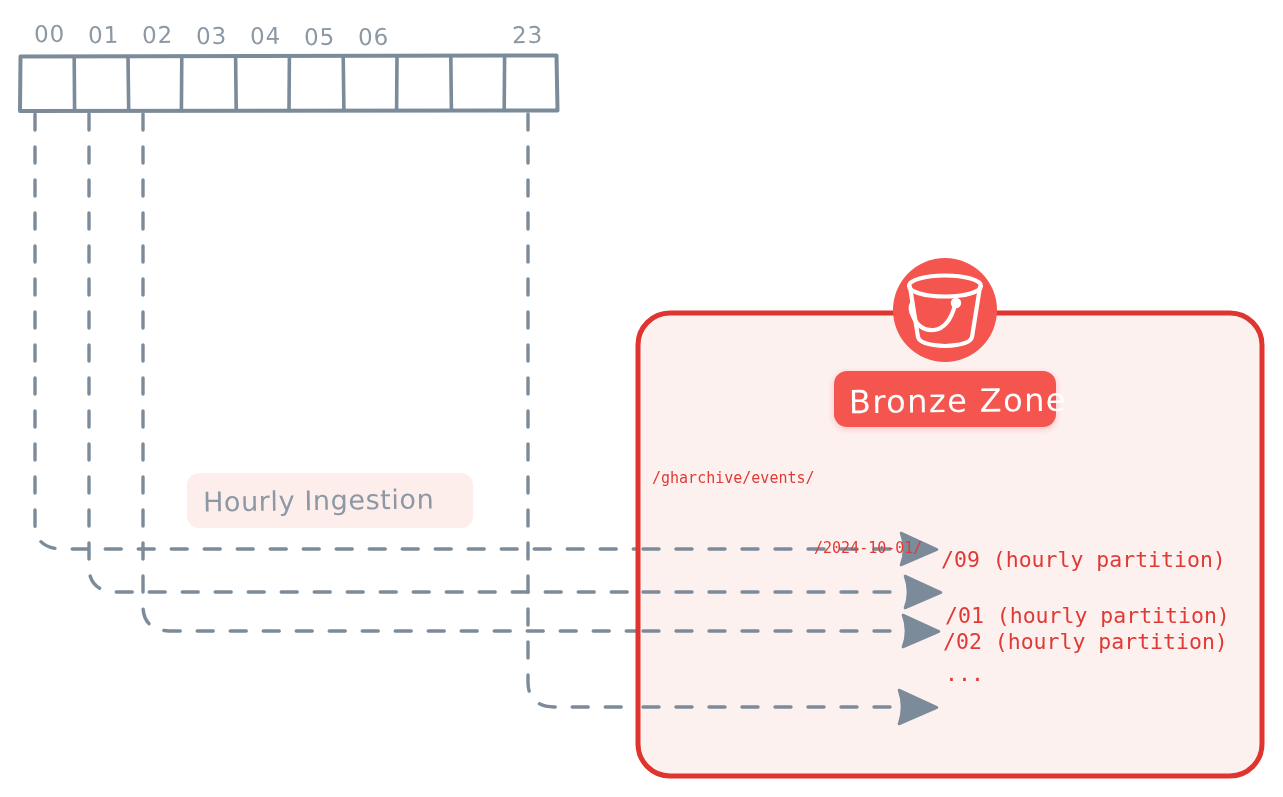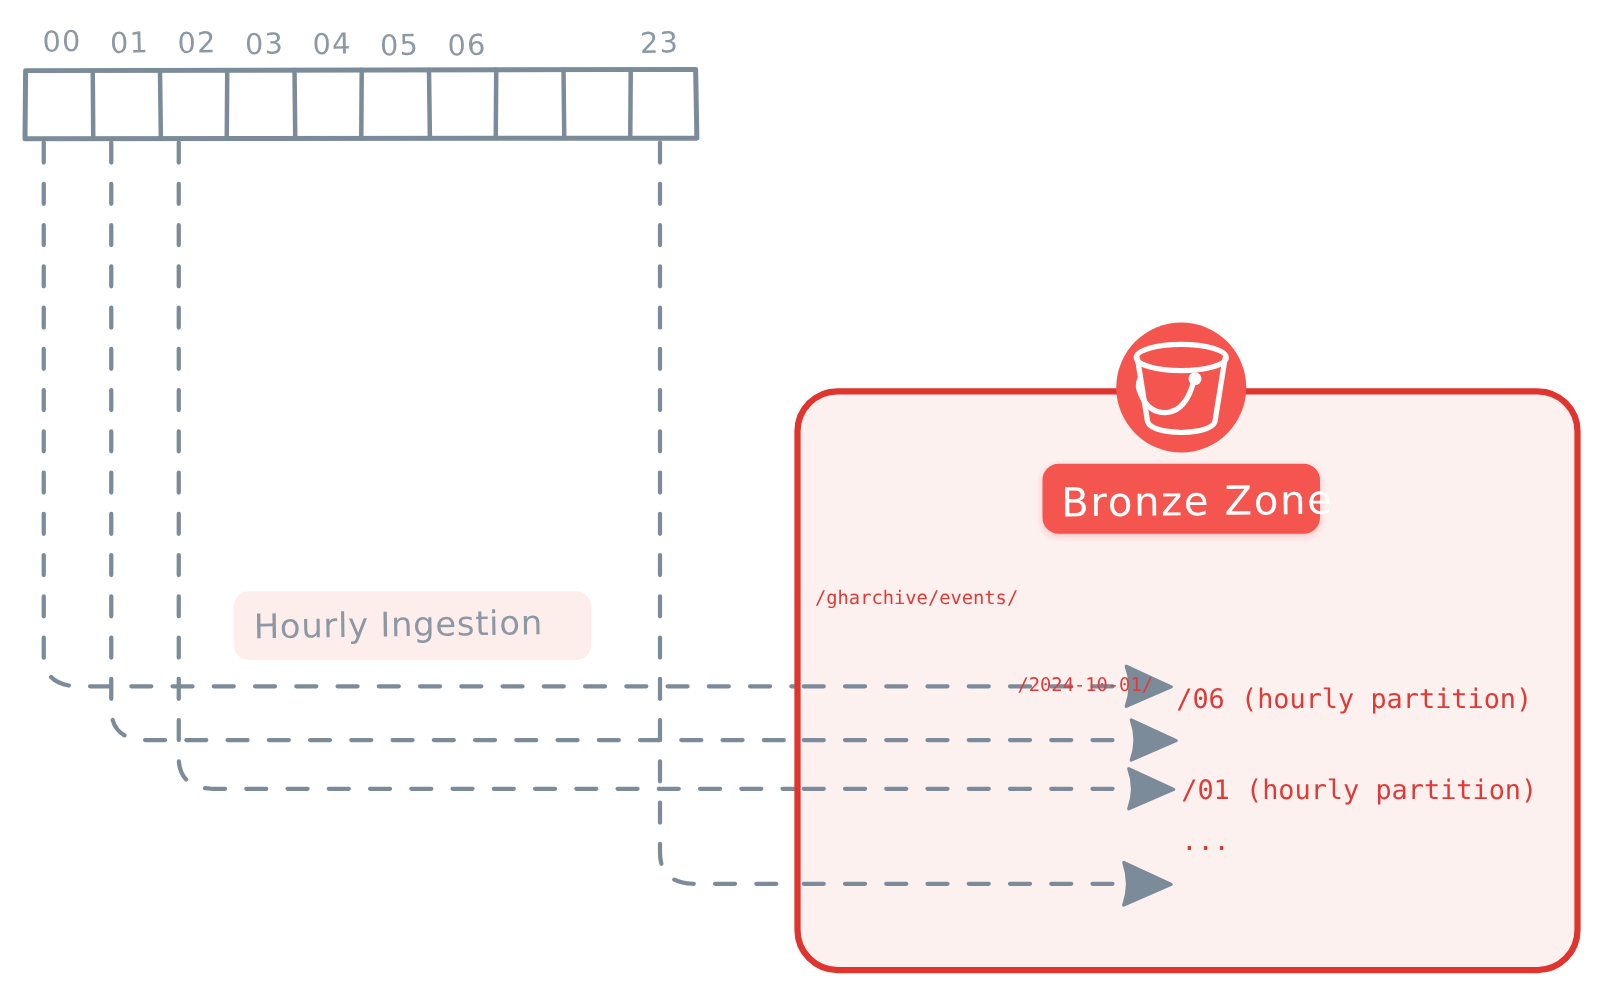--- a/index.html
+++ b/index.html
@@ -173,7 +173,7 @@
   <div class="path-text" style="left:652px; top:469px;">/gharchive/events/</div>
   <div class="path-text" style="left:814px; top:507px;margin-top:32px;">/2024-10-01/</div>
 
-  <div class="part-text" style="left:941px; top:547px;">/06 (hourly partition)</div>
+  <div class="part-text" style="left:941px; top:547px;">/09 (hourly partition)</div>
   <div class="part-text" style="left:945px; top:620px;">/01 (hourly partition)</div>
   <div class="part-text" style="left:945px; top:661px;">...</div>
 

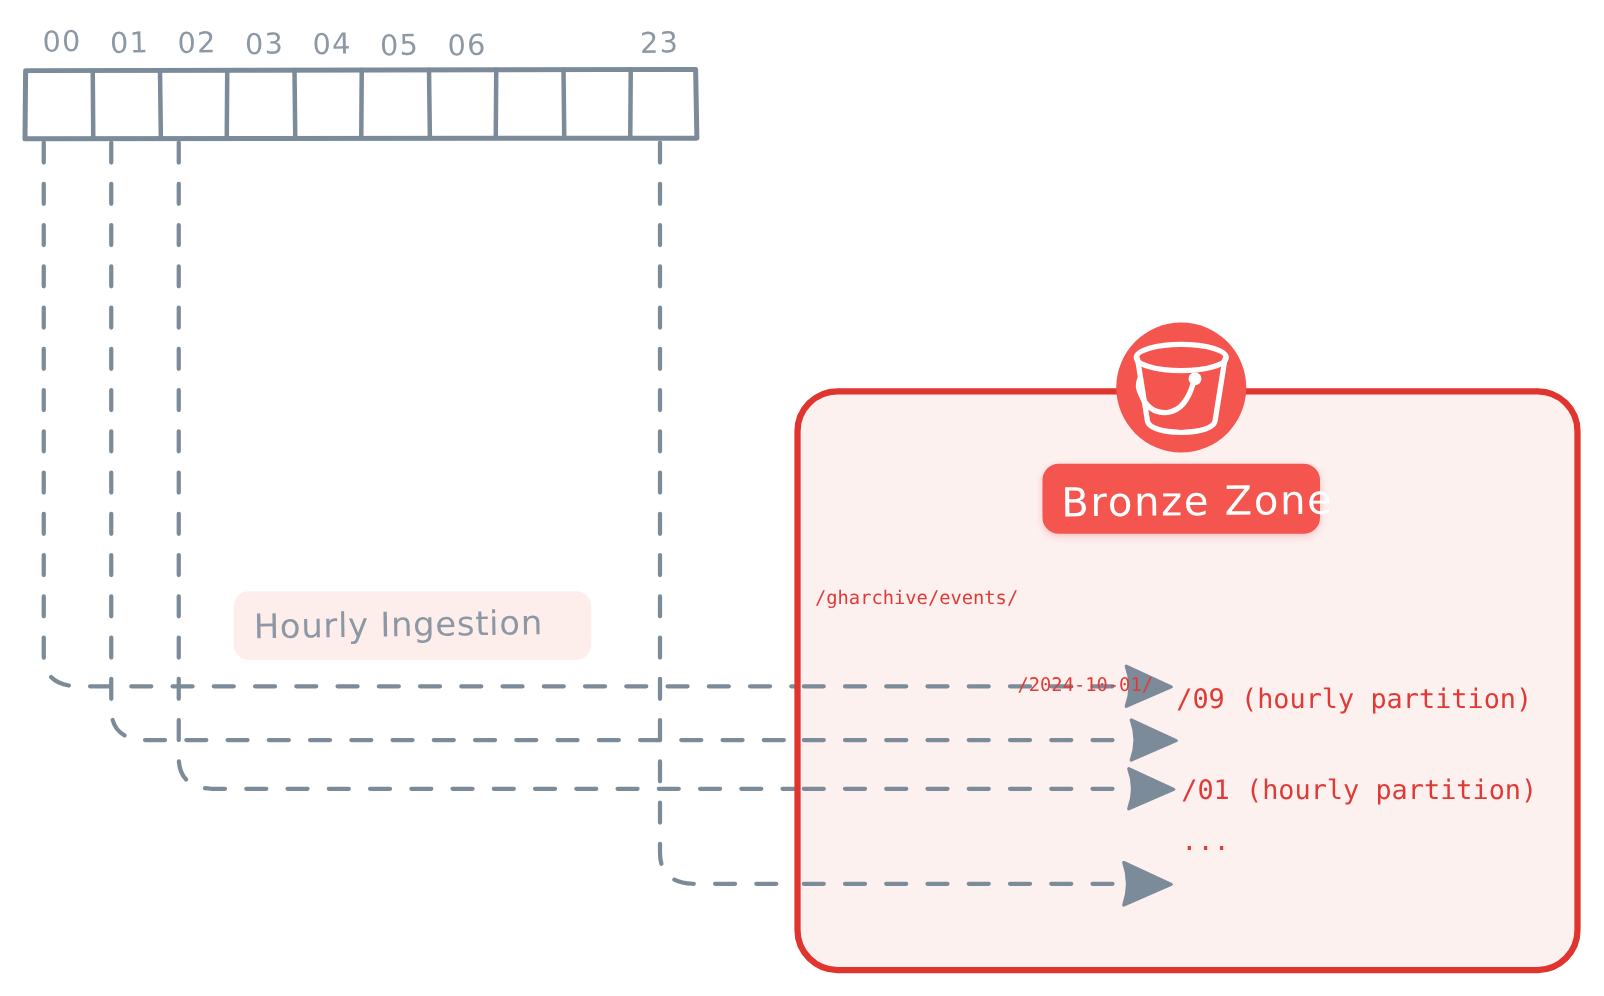--- a/index.html
+++ b/index.html
@@ -174,7 +174,7 @@
   <div class="path-text" style="left:814px; top:507px;margin-top:32px;">/2024-10-01/</div>
 
   <div class="part-text" style="left:941px; top:547px;">/09 (hourly partition)</div>
-  <div class="part-text" style="left:945px; top:620px;">/01 (hourly partition)</div>
+  <div class="part-text" style="left:945px; top:603px;">/01 (hourly partition)</div>
   <div class="part-text" style="left:945px; top:661px;">...</div>
 
 </div>

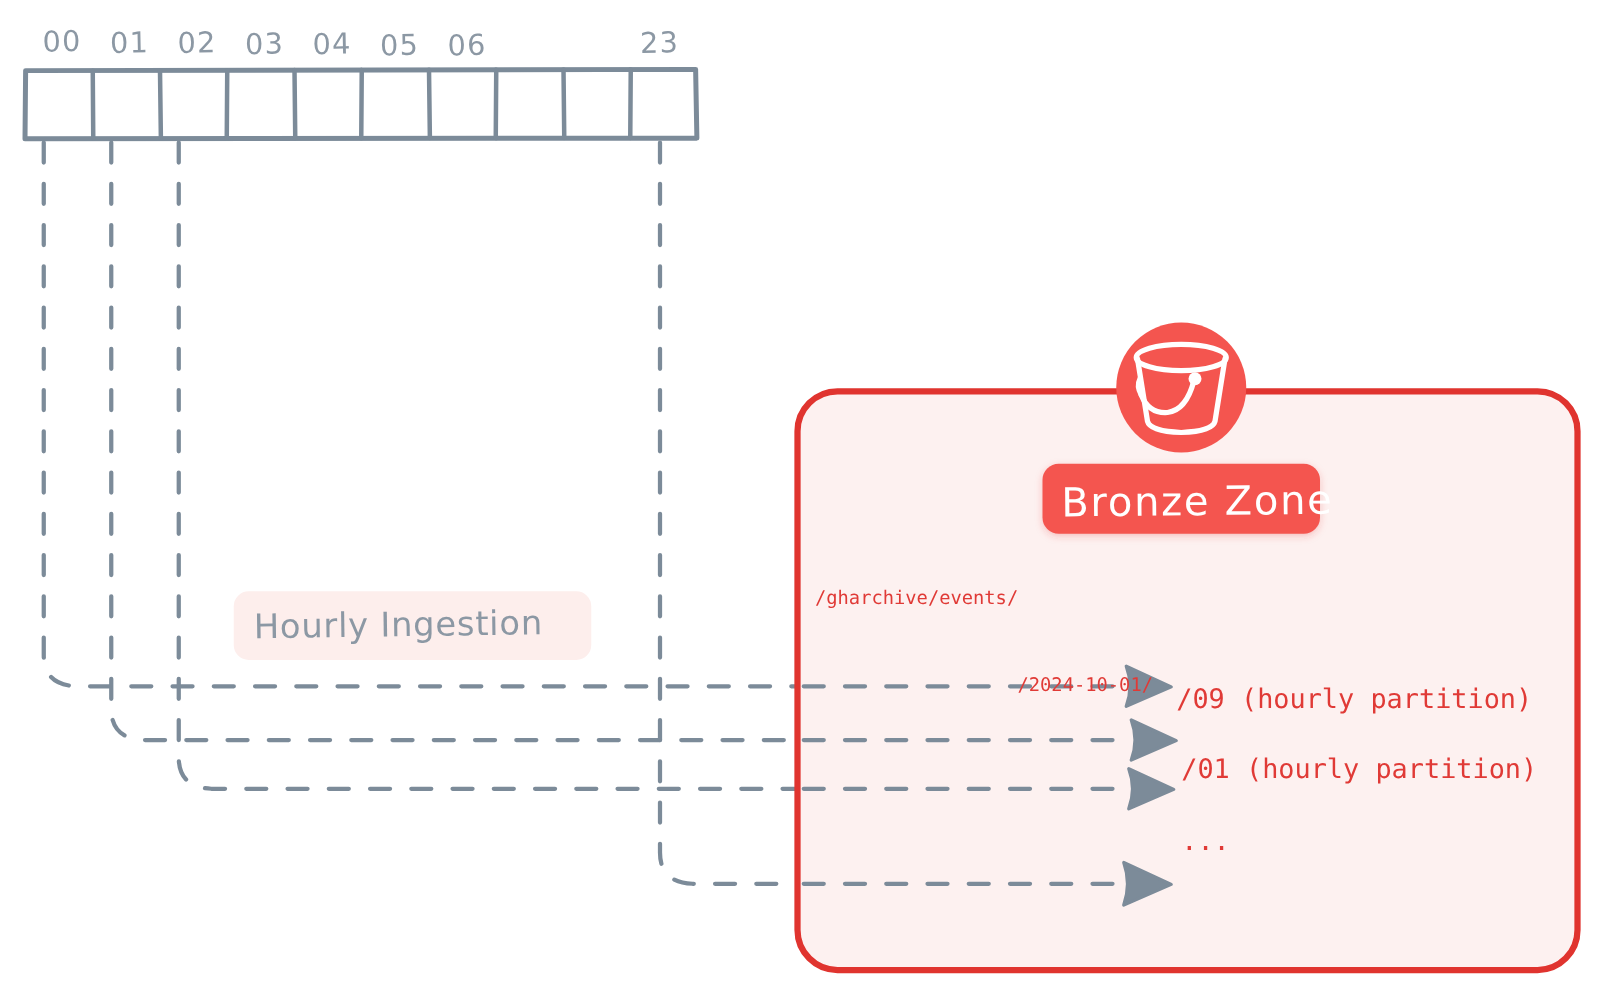--- a/index.html
+++ b/index.html
@@ -175,6 +175,7 @@
 
   <div class="part-text" style="left:941px; top:547px;">/09 (hourly partition)</div>
   <div class="part-text" style="left:945px; top:603px;">/01 (hourly partition)</div>
+  <div class="part-text" style="left:943px; top:629px;">/02 (hourly partition)</div>
   <div class="part-text" style="left:945px; top:661px;">...</div>
 
 </div>

